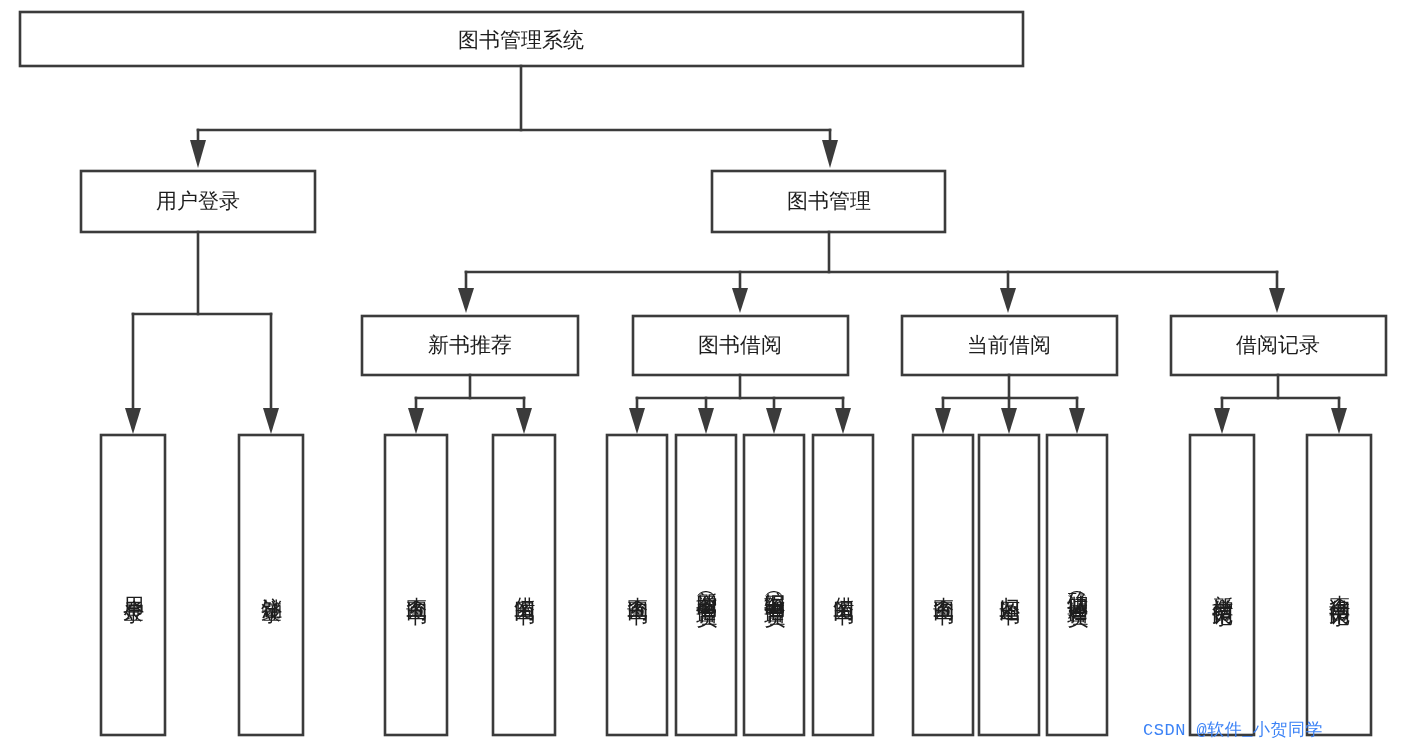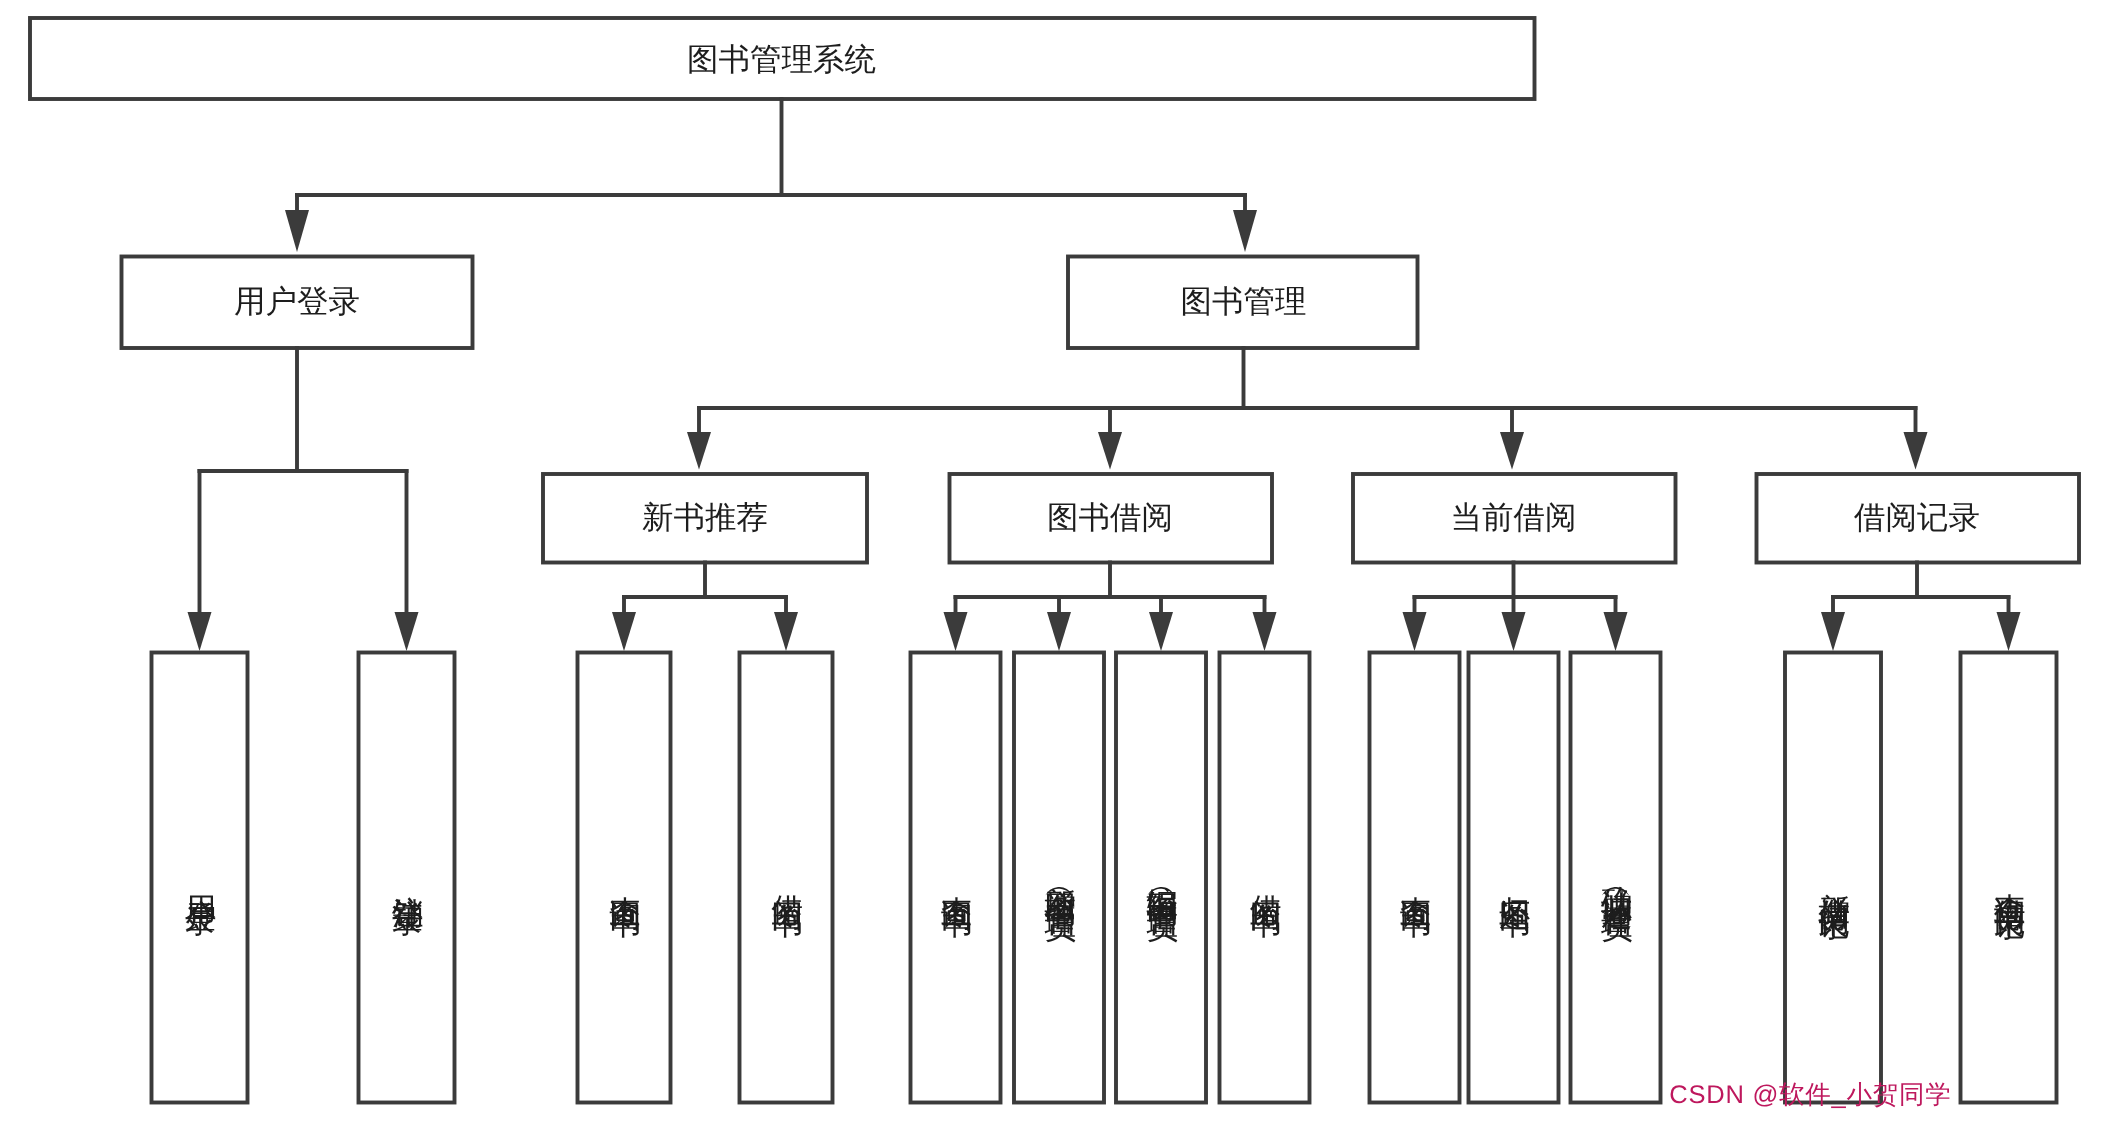--- a/index.html
+++ b/index.html
@@ -67,11 +67,11 @@
   }
   .watermark {
     position: absolute;
-    right: 28px;
+    right: 6px;
     bottom: 6px;
-    font-family: Liberation Sans, sans-serif;
+    font-family: Liberation Mono, monospace;
     font-size: 17px;
-    color: #be185d;
+    color: #3b82f6;
     white-space: nowrap;
     letter-spacing: 0.5px;
   }

